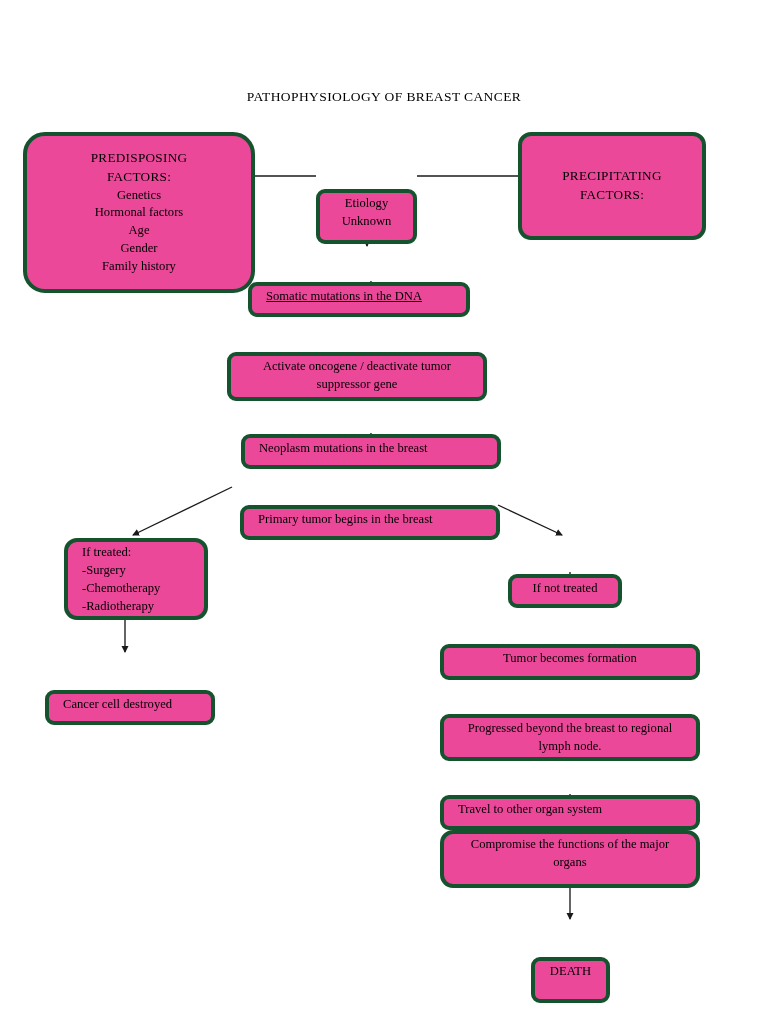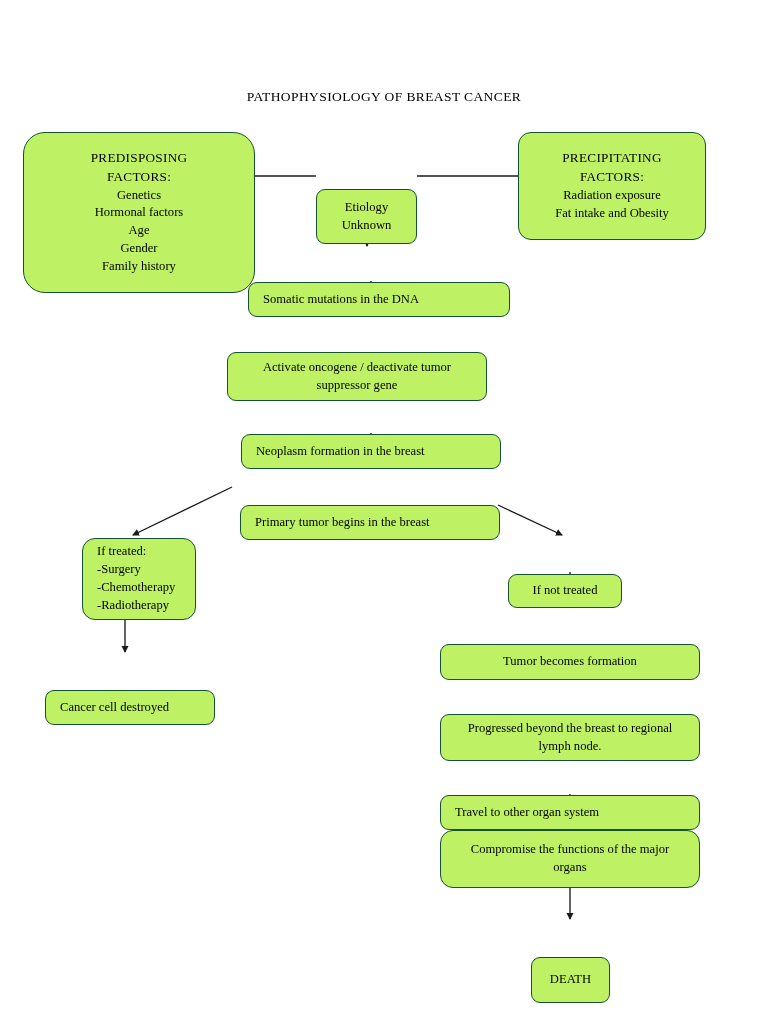--- a/index.html
+++ b/index.html
@@ -37,10 +37,10 @@
   .node {
     position: absolute;
     box-sizing: border-box;
-    border: 1px solid #14532d;
-    background: #bef264;
+    border: 4px solid #14532d;
+    background: #ec4899;
     display: flex;
-    align-items: center;
+    align-items: flex-start;
     justify-content: center;
     text-align: center;
     font-size: 12.6px;

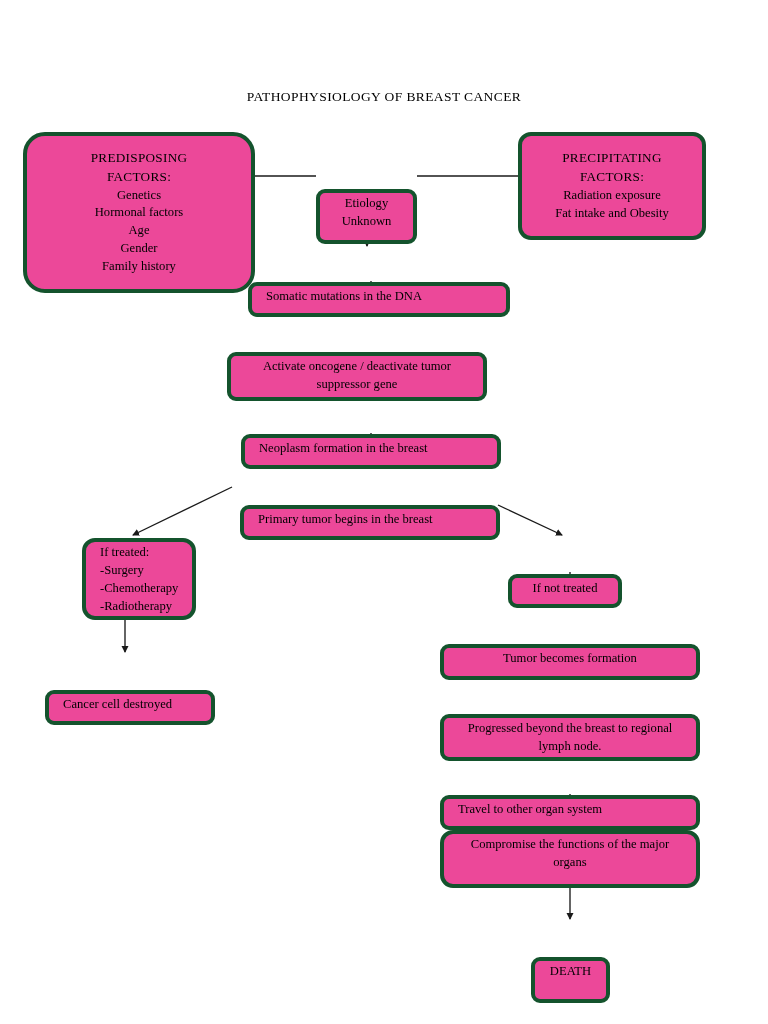--- a/index.html
+++ b/index.html
@@ -114,8 +114,6 @@
   <div class="node r-md" style="left:518px; top:132px; width:188px; height:108px; flex-direction:column;">
     <span class="txt hdr caps">PRECIPITATING
 FACTORS:</span>
-    <span class="txt">Radiation exposure
-Fat intake and Obesity</span>
   </div>
 
   <div class="node r-sm" style="left:316px; top:153px; width:101px; height:55px;">

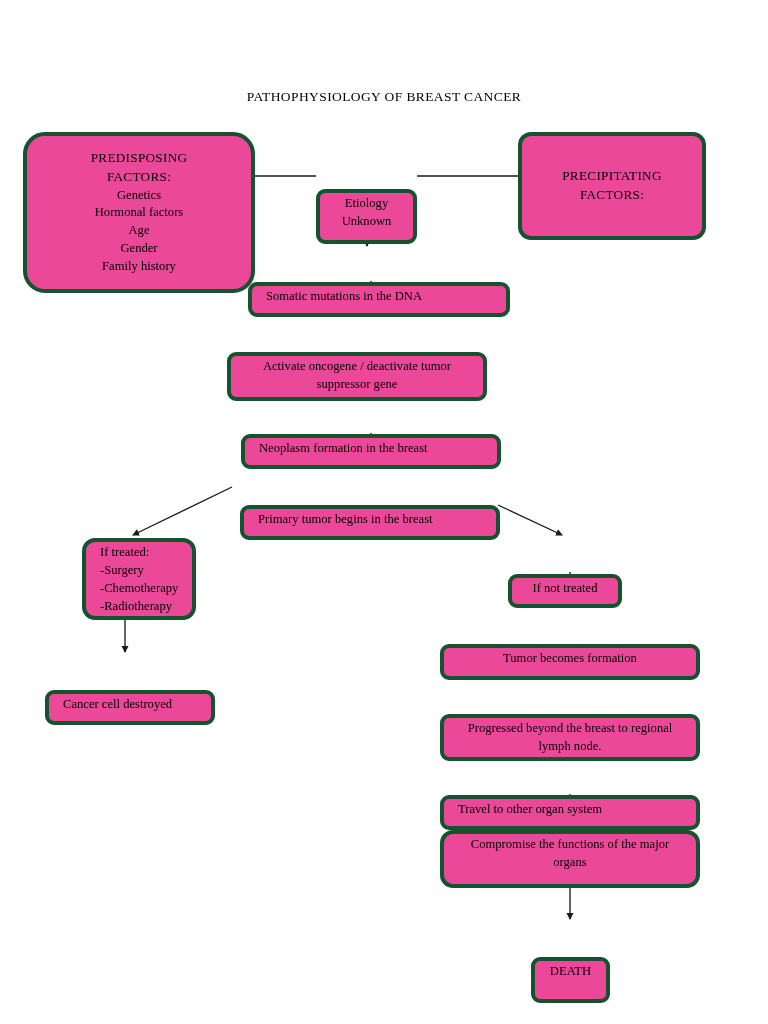--- a/index.html
+++ b/index.html
@@ -121,7 +121,7 @@
 Unknown</span>
   </div>
 
-  <div class="node r-sm align-left" style="left:248px; top:246px; width:262px; height:35px;">
+  <div class="node r-sm align-left" style="left:248px; top:246px; width:222px; height:35px;text-decoration:underline;">
     <span class="txt">Somatic mutations in the DNA</span>
   </div>
 

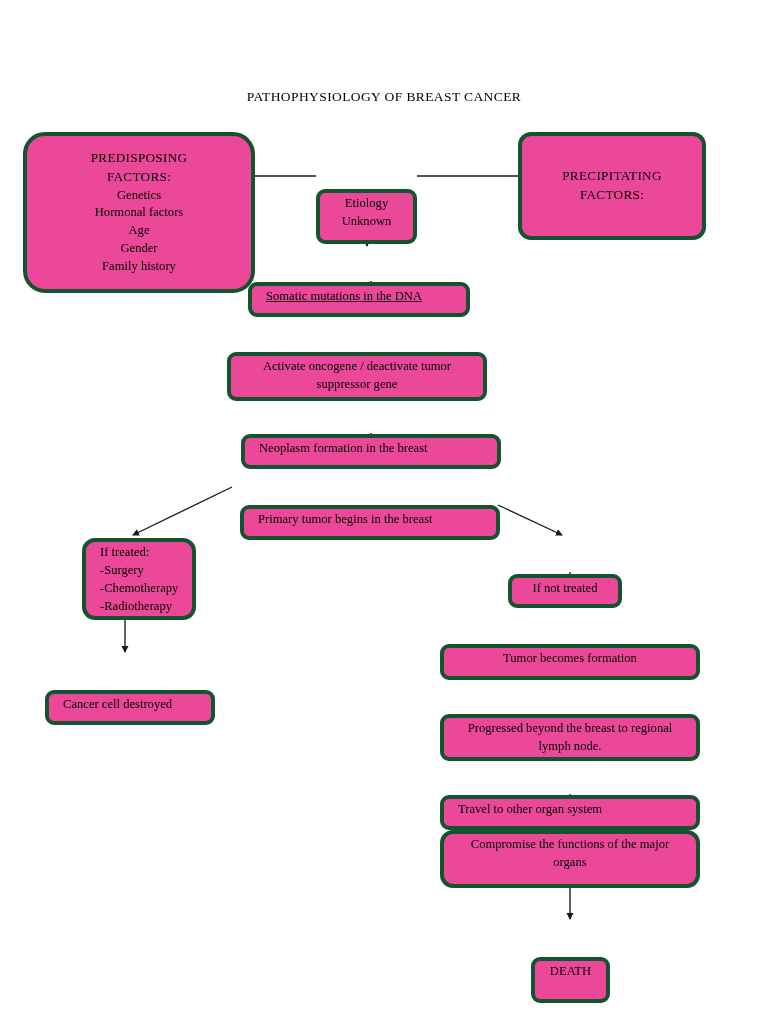--- a/index.html
+++ b/index.html
@@ -131,7 +131,7 @@
   </div>
 
   <div class="node r-sm align-left" style="left:241px; top:398px; width:260px; height:35px;">
-    <span class="txt">Neoplasm formation in the breast</span>
+    <span class="txt">Neoplasm mutations in the breast</span>
   </div>
 
   <div class="node r-sm align-left" style="left:240px; top:469px; width:260px; height:35px;">

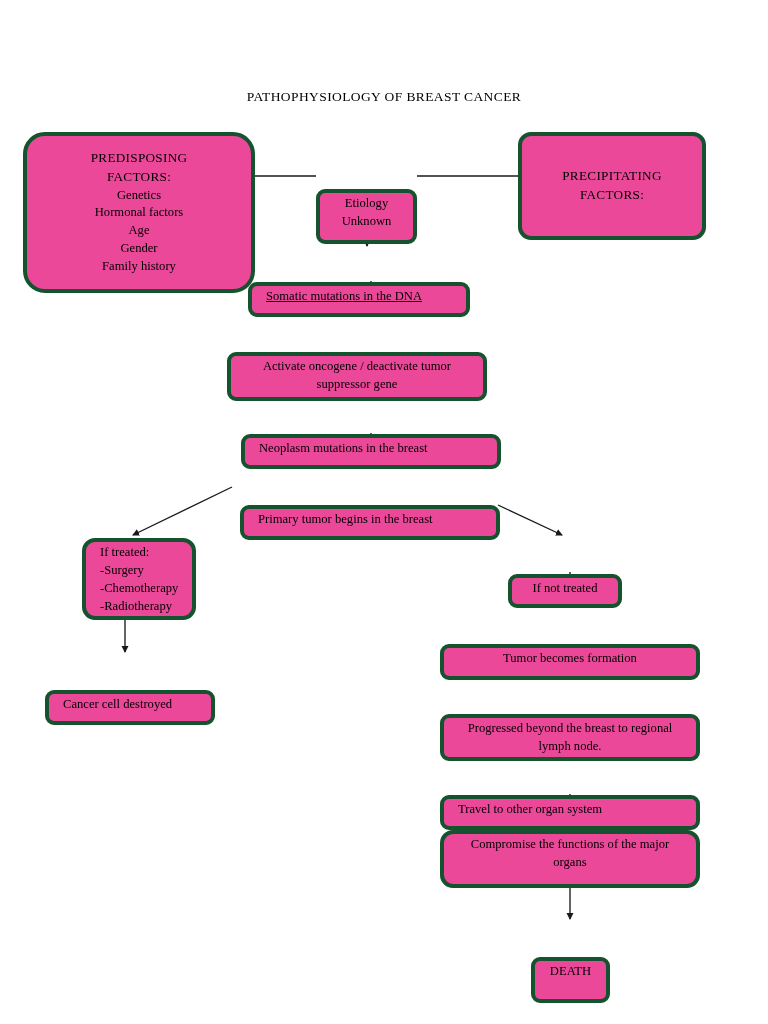--- a/index.html
+++ b/index.html
@@ -138,7 +138,7 @@
     <span class="txt">Primary tumor begins in the breast</span>
   </div>
 
-  <div class="node r-md align-left" style="left:82px; top:538px; width:114px; height:82px;">
+  <div class="node r-md align-left" style="left:64px; top:538px; width:144px; height:82px;">
     <span class="txt">If treated:
 -Surgery
 -Chemotherapy

